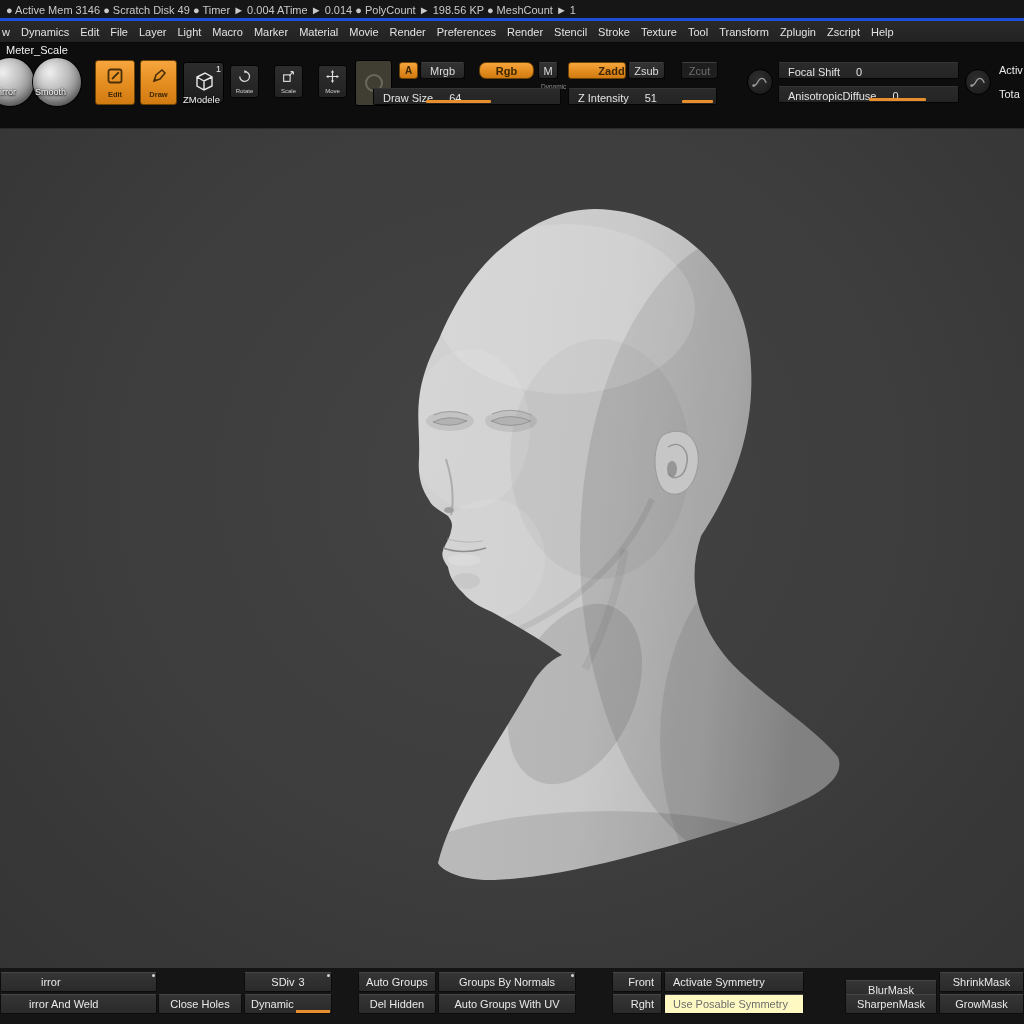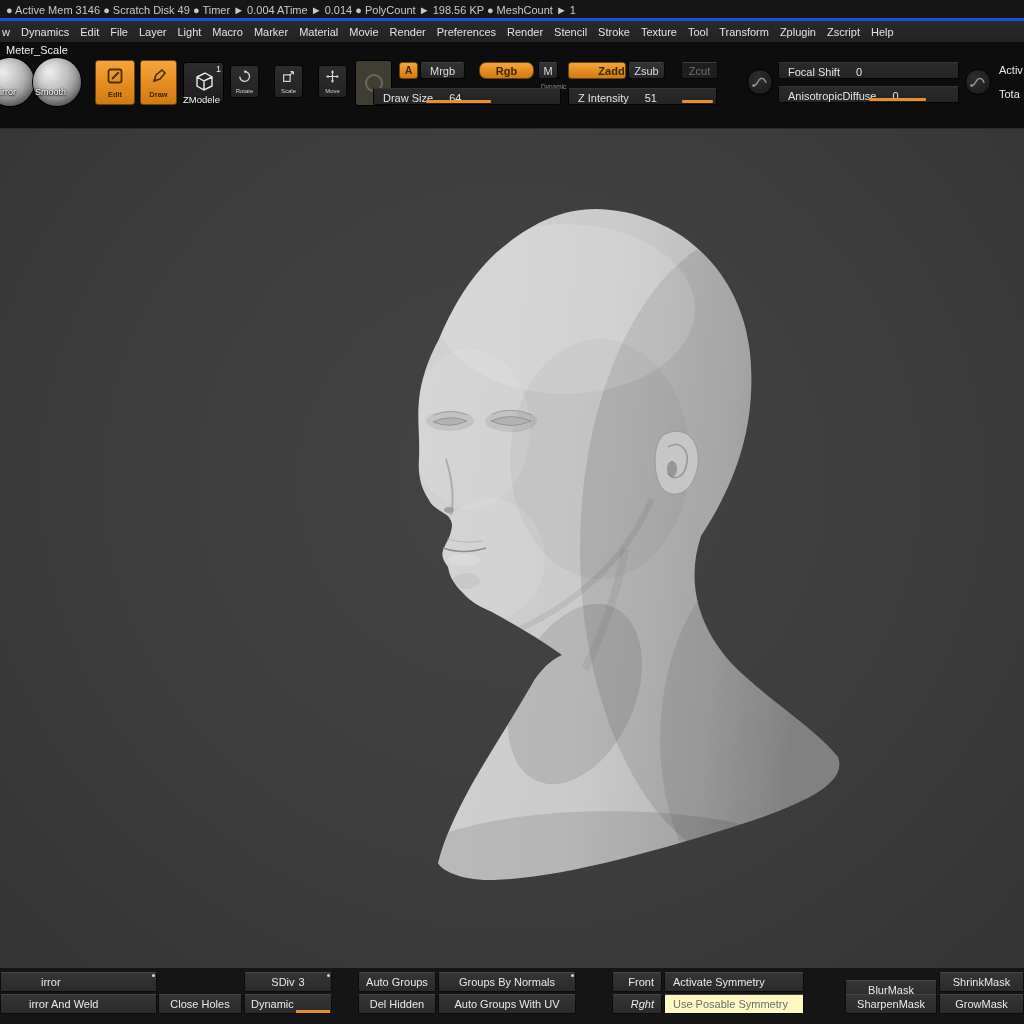--- a/index.html
+++ b/index.html
@@ -324,7 +324,7 @@
     </div>
     <div class="bbtn" style="left:358px; top:26px; width:78px;text-align:center;">Del Hidden</div>
     <div class="bbtn" style="left:438px; top:26px; width:138px;">Auto Groups With UV</div>
-    <div class="bbtn right-al" style="left:612px; top:26px; width:50px;font-style:italic;">Rght</div>
+    <div class="bbtn right-al" style="left:612px; top:26px; width:50px;">Rght</div>
     <div class="bbtn left-al disabled" style="left:664px; top:26px; width:140px; padding-left:8px; background:#fef9c3;">Use Posable Symmetry</div>
     <div class="bbtn" style="left:845px; top:26px; width:92px;">SharpenMask</div>
     <div class="bbtn" style="left:939px; top:26px; width:85px;">GrowMask</div>

